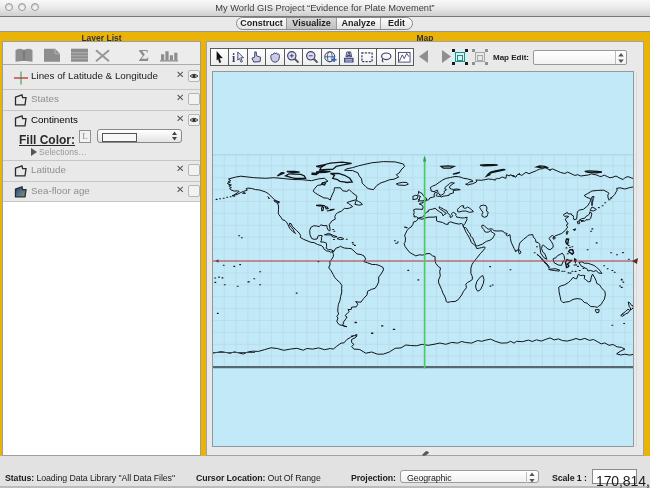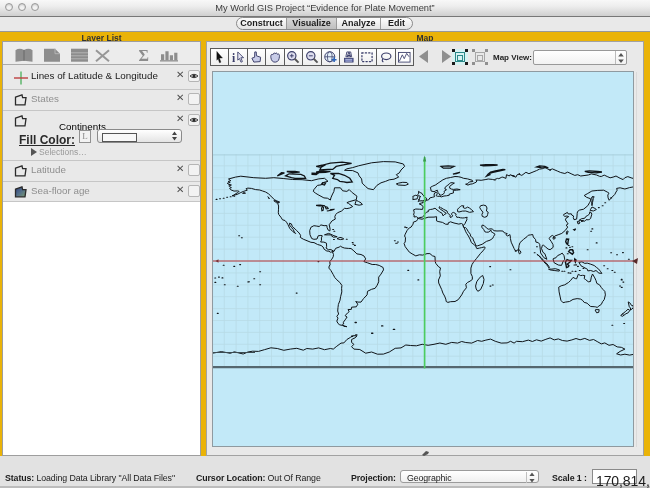--- a/index.html
+++ b/index.html
@@ -263,7 +263,7 @@
           <rect x="13" y="13" width="3" height="3"></rect>
         </g>
       </svg>
-<div class="abs" style="left:286px;top:11px;font-size:8px;font-weight:bold;color:#222;">Map View:</div>
+<div class="abs" style="left:286px;top:11px;font-size:8px;font-weight:bold;color:#222;">Map Edit:</div>
 <div class="abs" style="left:326px;top:8px;width:94px;height:15px;border:1px solid #999;border-radius:2px;background:linear-gradient(#fff,#f2f2f2);box-sizing:border-box;">
 <div style="position:absolute;right:10px;top:0;width:1px;height:13px;background:#bbb;"></div>
 <svg width="8" height="12" style="position:absolute;right:1px;top:0.5px;">

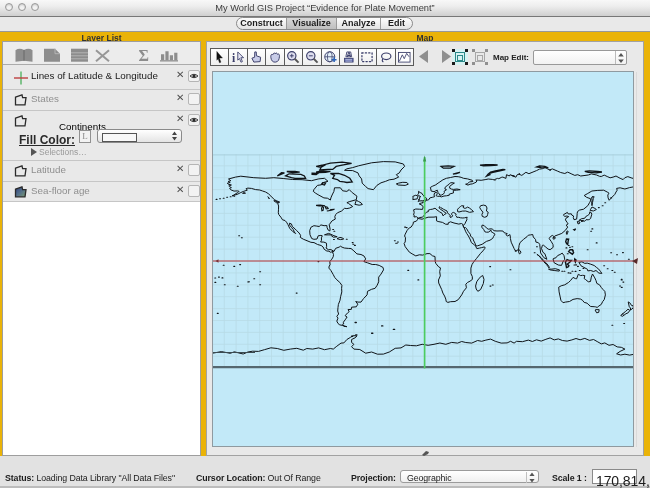--- a/index.html
+++ b/index.html
@@ -112,7 +112,7 @@
             </defs>
 <path d="M1.5,4.2 L8,1.8 L8.6,4.6 L12,4.6 L11,11.8 L1.5,11.8 Z" fill="none" stroke="#2a2a2a" stroke-width="1.3"></path>
           </svg>
-<div class="lname" style="top:10px;color:#000;margin-left:28px;">Continents</div>
+<div class="lname" style="top:3px;color:#000;">Continents</div>
 <div class="xbtn" style="left:173px;top:2px;">✕</div>
 <div class="chk" style="left:185px;top:3px;">
             <svg width="10" height="10" viewBox="0 0 10 10" style="margin:0.5px 0 0 0.5px">

